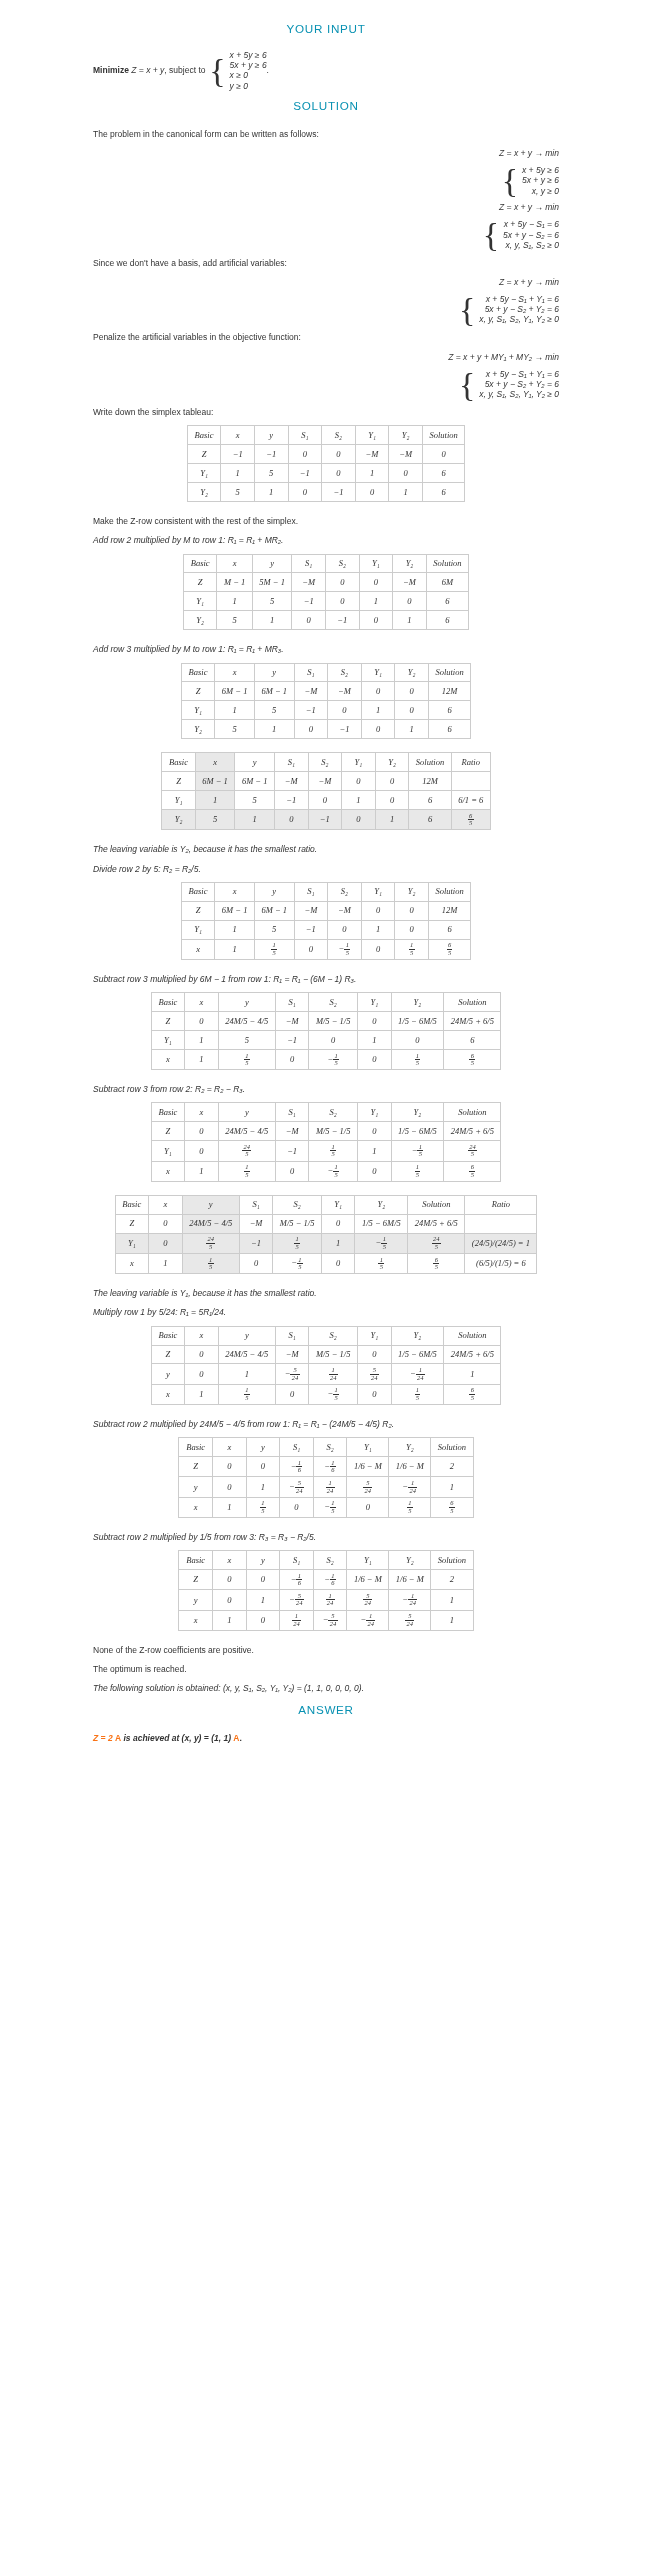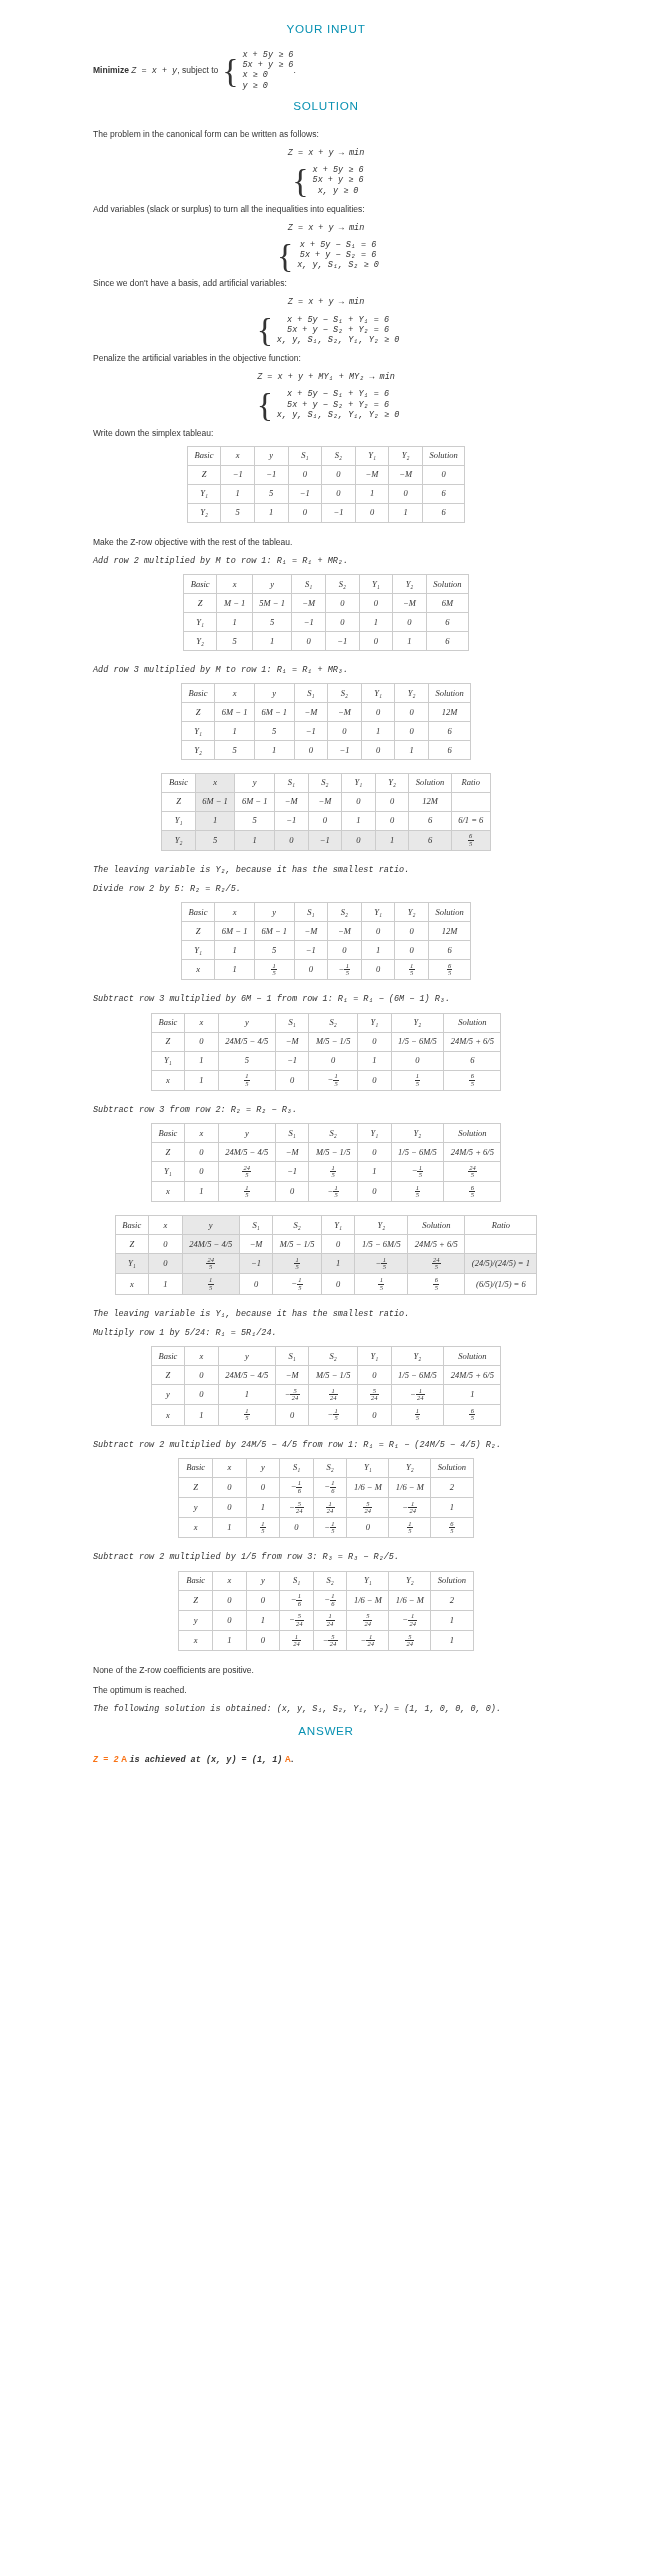--- a/index.html
+++ b/index.html
@@ -25,7 +25,7 @@
     margin: 6.5px 0 13px;
   }
   .math {
-    font-family: Liberation Mono, monospace;
+    font-family: Liberation Sans, sans-serif;
     font-style: italic;
   }
   .brace-block {

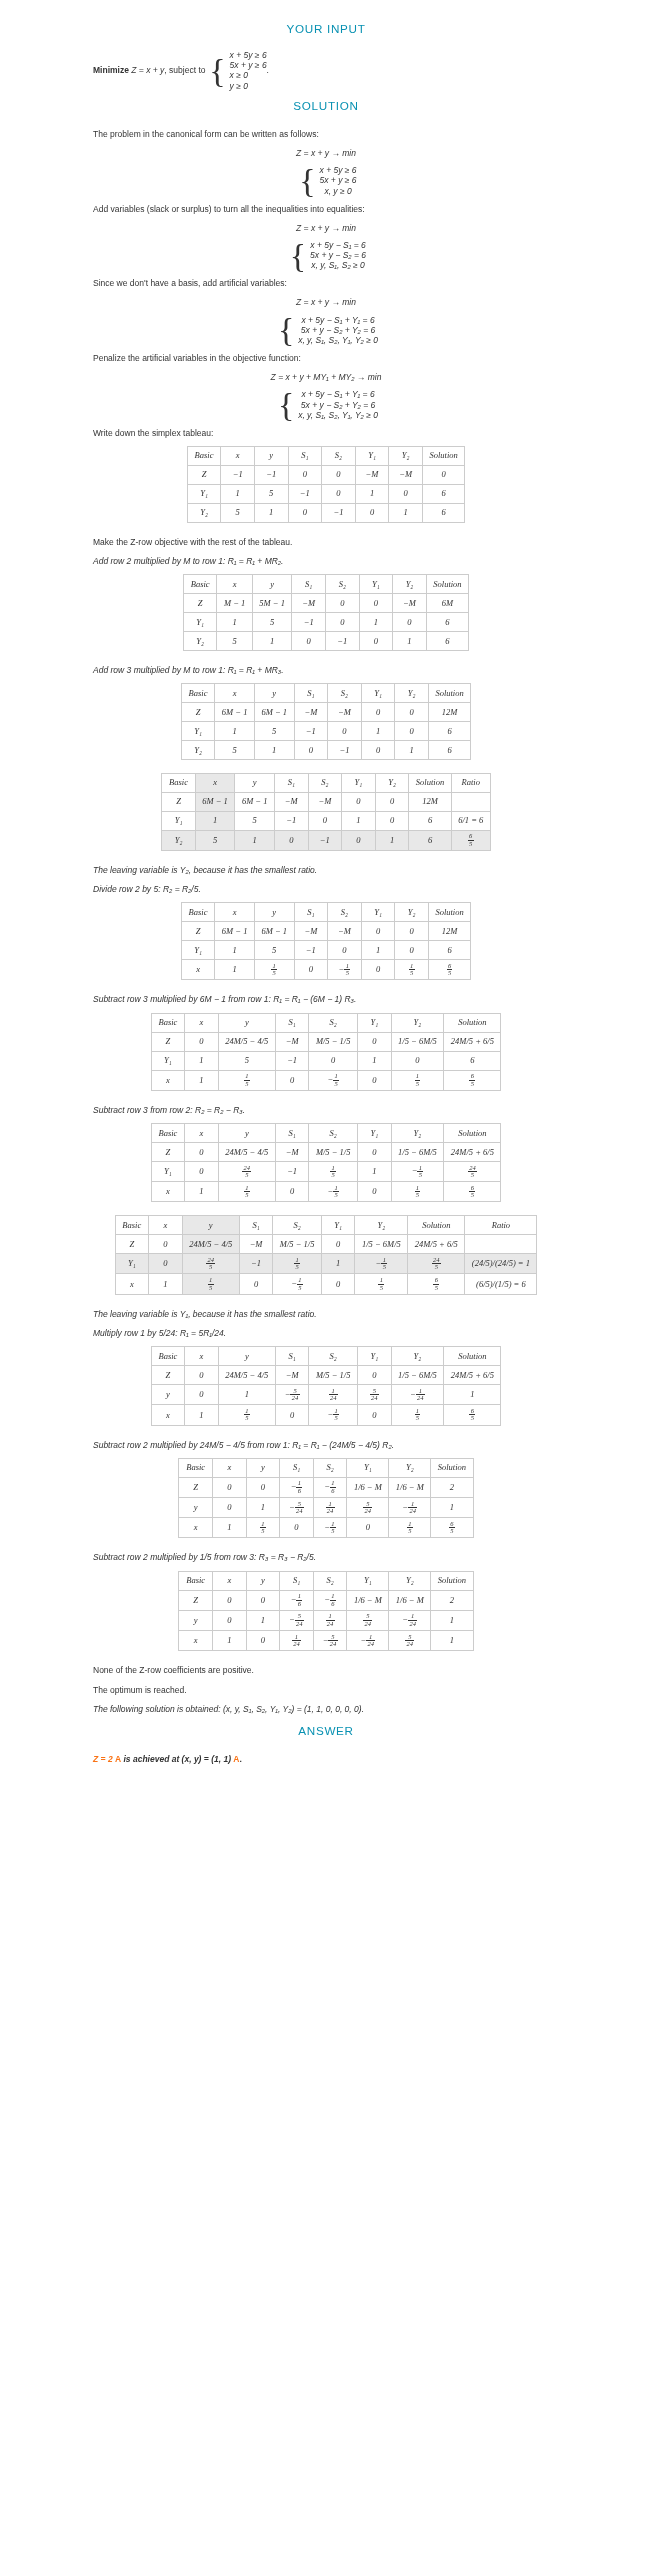--- a/index.html
+++ b/index.html
@@ -41,7 +41,7 @@
   }
   .brace-lines { display: flex; flex-direction: column; }
   .brace-lines div { line-height: 1.2; }
-  .centered-math { text-align: center; margin: 5.2px 0; }
+  .centered-math { text-align: right; margin: 5.2px 0; }
   .inline-row { display: flex; align-items: center; justify-content: flex-start; }
   p.desc { margin: 6.5px 0; font-size: 8.5px; }
   table.tab {

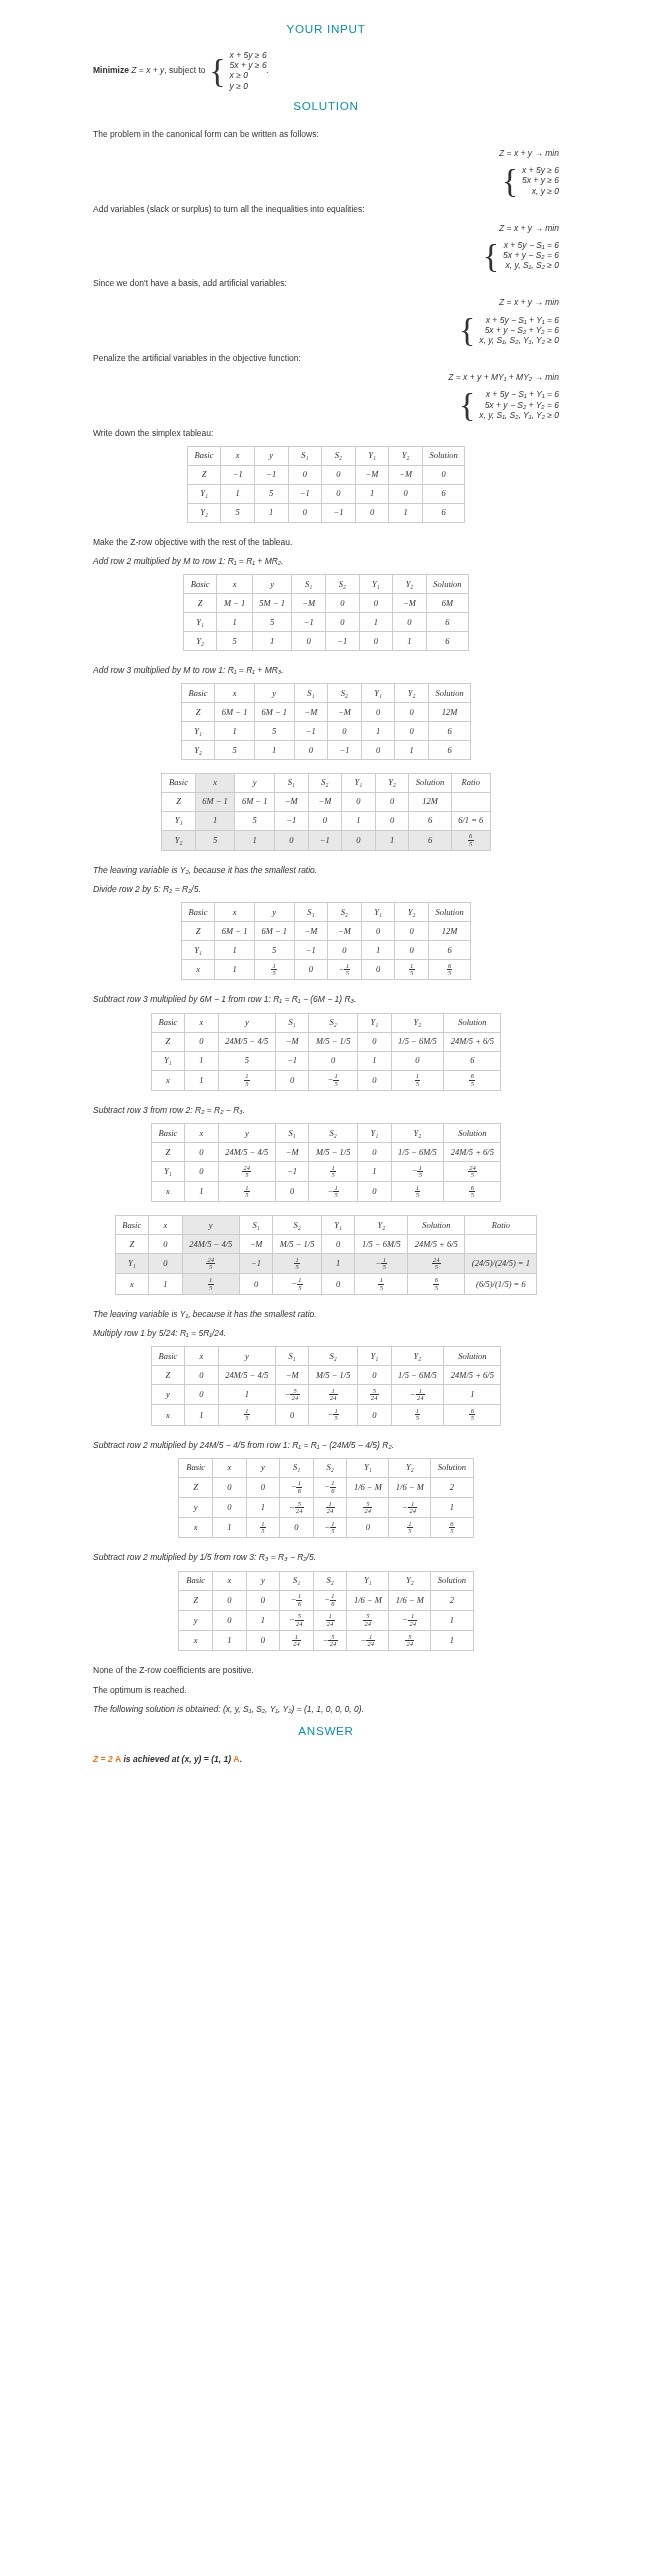--- a/index.html
+++ b/index.html
@@ -108,7 +108,6 @@
   </span>
       </span></div>
 
-  <p class="desc">Add variables (slack or surplus) to turn all the inequalities into equalities:</p>
   <div class="centered-math math">Z = x + y → min</div>
   <div class="centered-math"><span class="brace-block">
         <span class="brace">{</span>

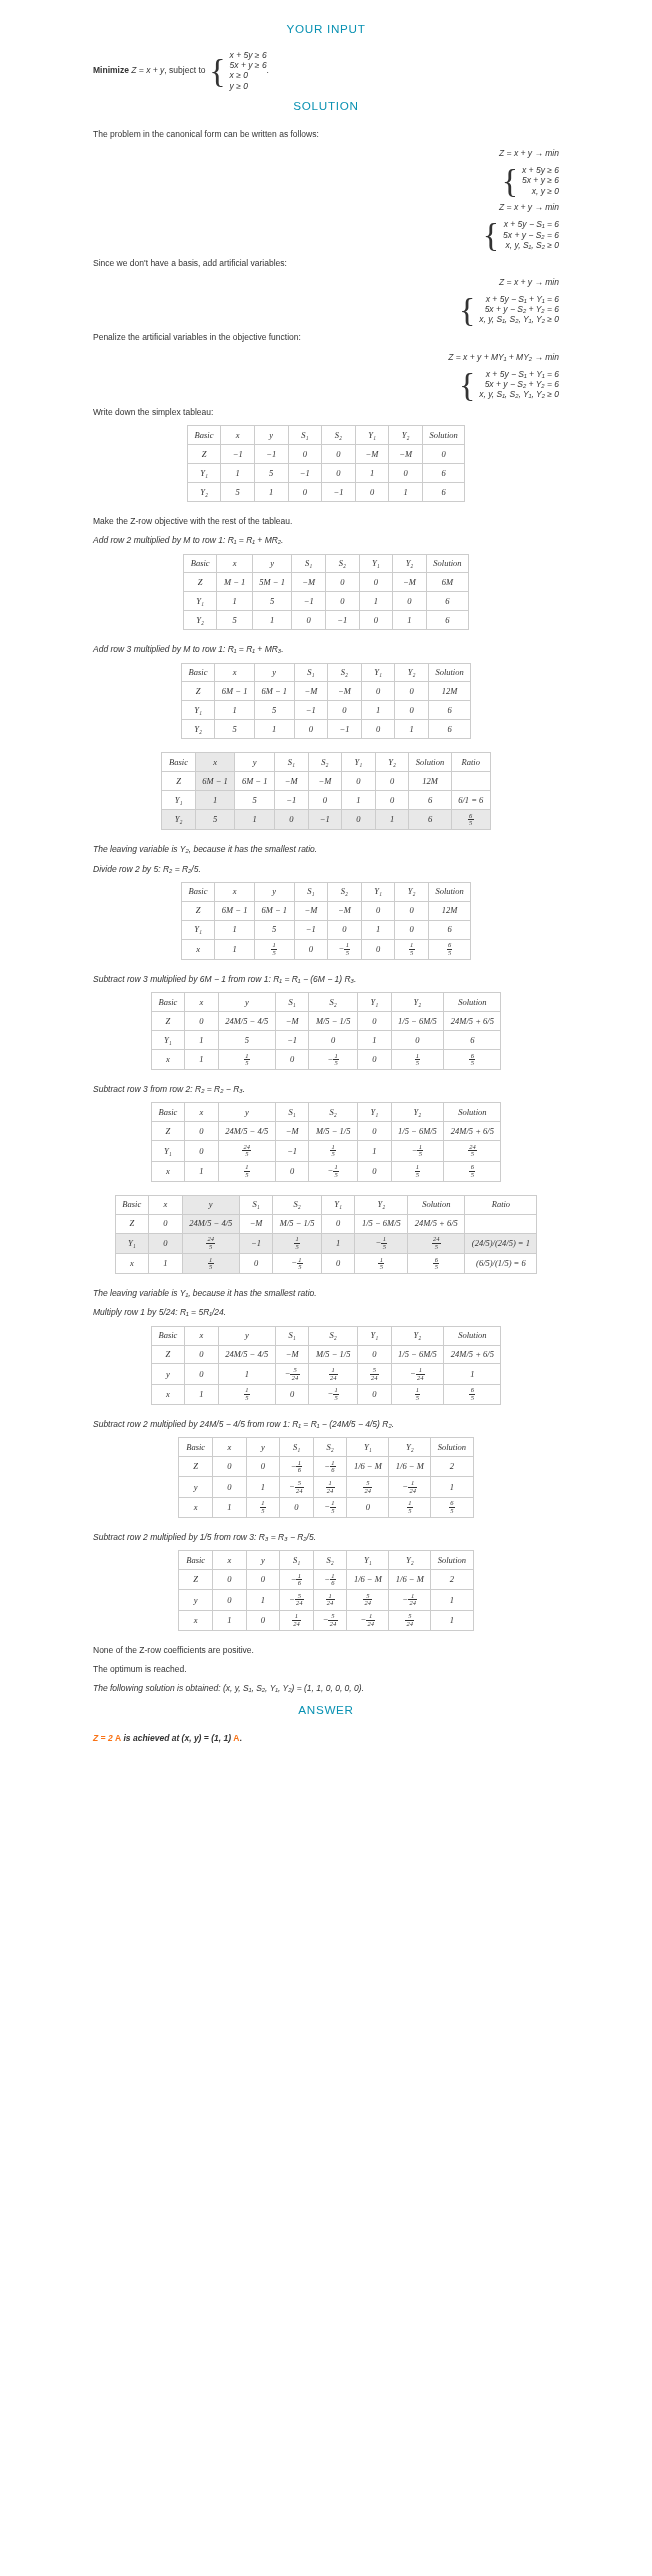--- a/index.html
+++ b/index.html
@@ -186,7 +186,7 @@
       </tbody>
     </table>
 
-  <p class="desc">Make the Z-row objective with the rest of the tableau.</p>
+  <p class="desc">Make the Z-row consistent with the rest of the simplex.</p>
   <p class="desc math">Add row 2 multiplied by M to row 1: R₁ = R₁ + MR₂.</p>
   <table class="tab">
       <tbody>

